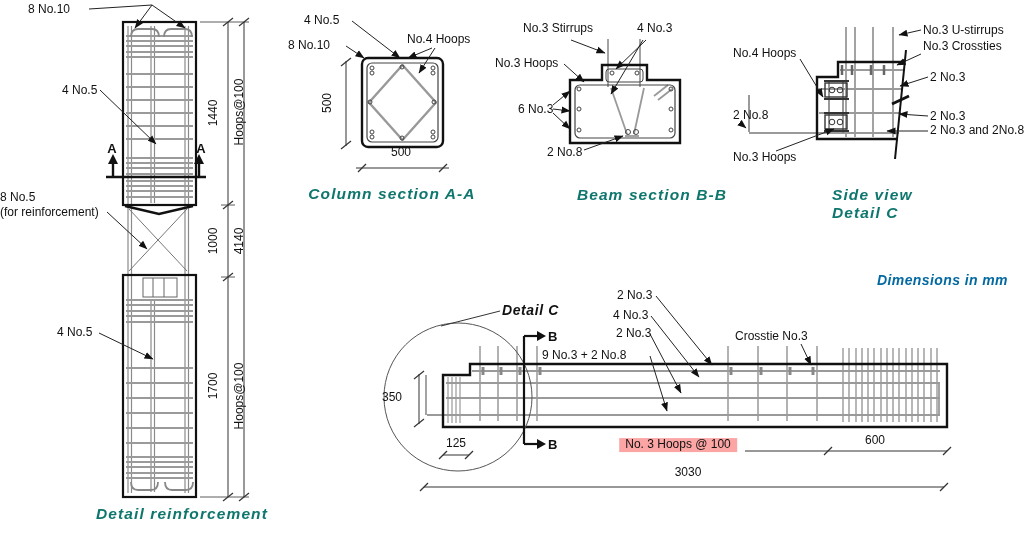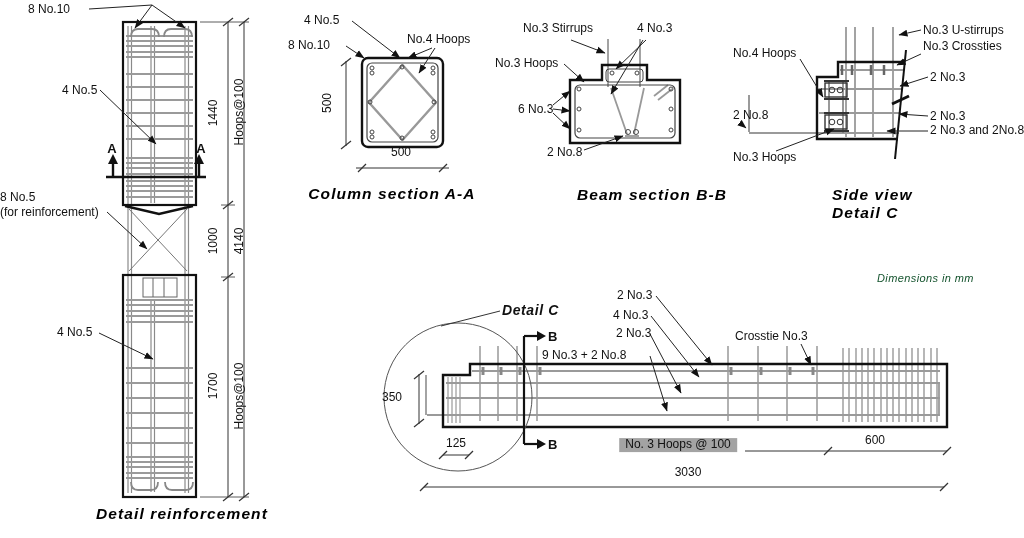--- a/index.html
+++ b/index.html
@@ -9,7 +9,7 @@
   .lbl{position:absolute;font-size:12px;line-height:1.15;white-space:nowrap;color:#111;}
   .ctr{transform:translate(-50%,-50%);}
   .rot{transform:translate(-50%,-50%) rotate(-90deg);}
-  .cap{position:absolute;font-size:15.5px;font-weight:bold;font-style:italic;letter-spacing:1.1px;white-space:nowrap;color:#000000;}
+  .cap{position:absolute;font-size:15.5px;font-weight:bold;font-style:italic;letter-spacing:1.1px;white-space:nowrap;color:#0f766e;}
   .note{position:absolute;font-size:11px;font-weight:normal;font-style:italic;letter-spacing:.4px;white-space:nowrap;color:#14532d;}
   .blbl{position:absolute;font-size:14px;font-weight:bold;font-style:italic;letter-spacing:.6px;white-space:nowrap;color:#111;}
   .mark{position:absolute;font-size:13px;font-weight:bold;white-space:nowrap;color:#111;}

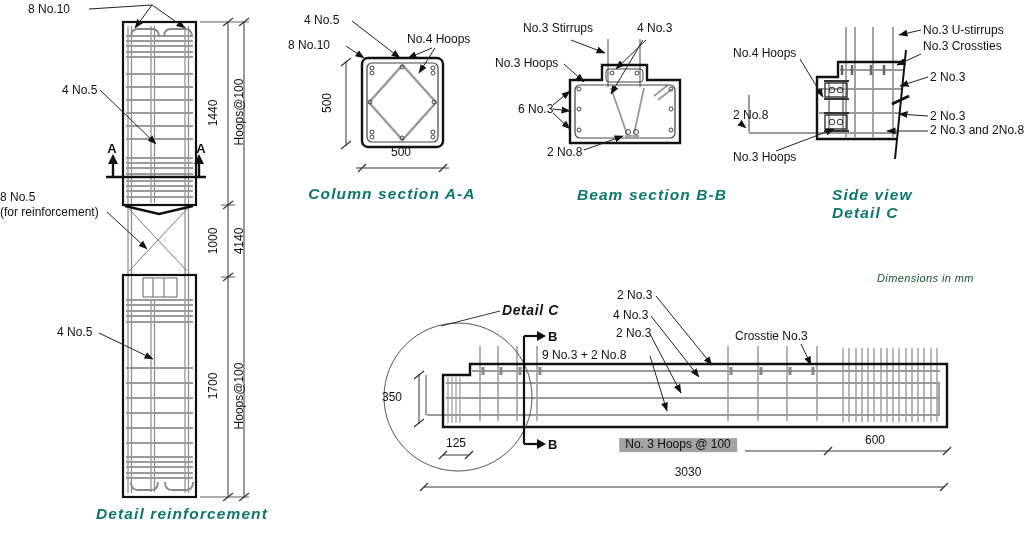--- a/index.html
+++ b/index.html
@@ -10,7 +10,7 @@
   .ctr{transform:translate(-50%,-50%);}
   .rot{transform:translate(-50%,-50%) rotate(-90deg);}
   .cap{position:absolute;font-size:15.5px;font-weight:bold;font-style:italic;letter-spacing:1.1px;white-space:nowrap;color:#0f766e;}
-  .note{position:absolute;font-size:11px;font-weight:normal;font-style:italic;letter-spacing:.4px;white-space:nowrap;color:#14532d;}
+  .note{position:absolute;font-size:14px;font-weight:bold;font-style:italic;letter-spacing:.4px;white-space:nowrap;color:#0369a1;}
   .blbl{position:absolute;font-size:14px;font-weight:bold;font-style:italic;letter-spacing:.6px;white-space:nowrap;color:#111;}
   .mark{position:absolute;font-size:13px;font-weight:bold;white-space:nowrap;color:#111;}
   .bgw{background:#a3a3a3;padding:0 6px;}

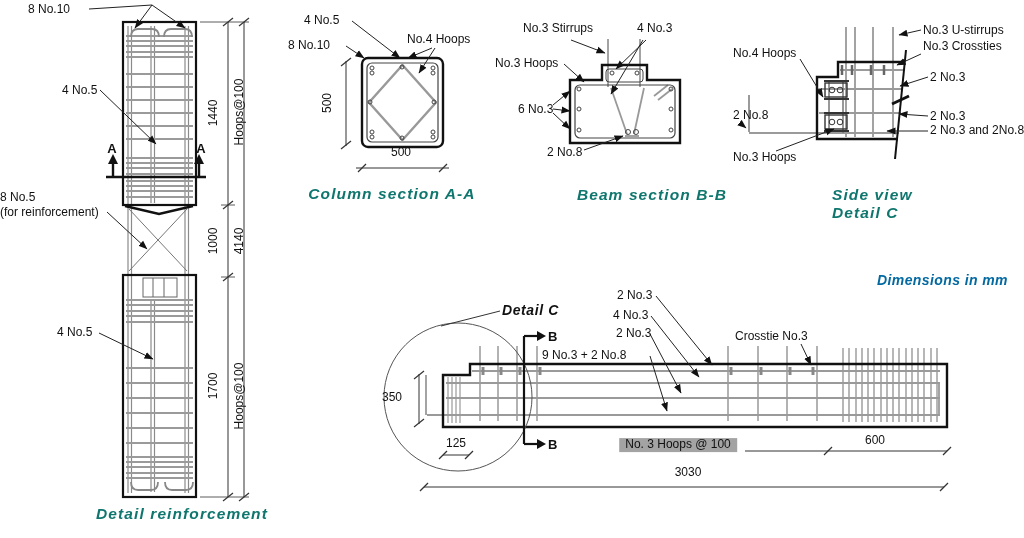--- a/index.html
+++ b/index.html
@@ -13,7 +13,7 @@
   .note{position:absolute;font-size:14px;font-weight:bold;font-style:italic;letter-spacing:.4px;white-space:nowrap;color:#0369a1;}
   .blbl{position:absolute;font-size:14px;font-weight:bold;font-style:italic;letter-spacing:.6px;white-space:nowrap;color:#111;}
   .mark{position:absolute;font-size:13px;font-weight:bold;white-space:nowrap;color:#111;}
-  .bgw{background:#a3a3a3;padding:0 6px;}
+  .bgw{background:#fca5a5;padding:0 6px;}
 </style>
 </head>
 <body>

